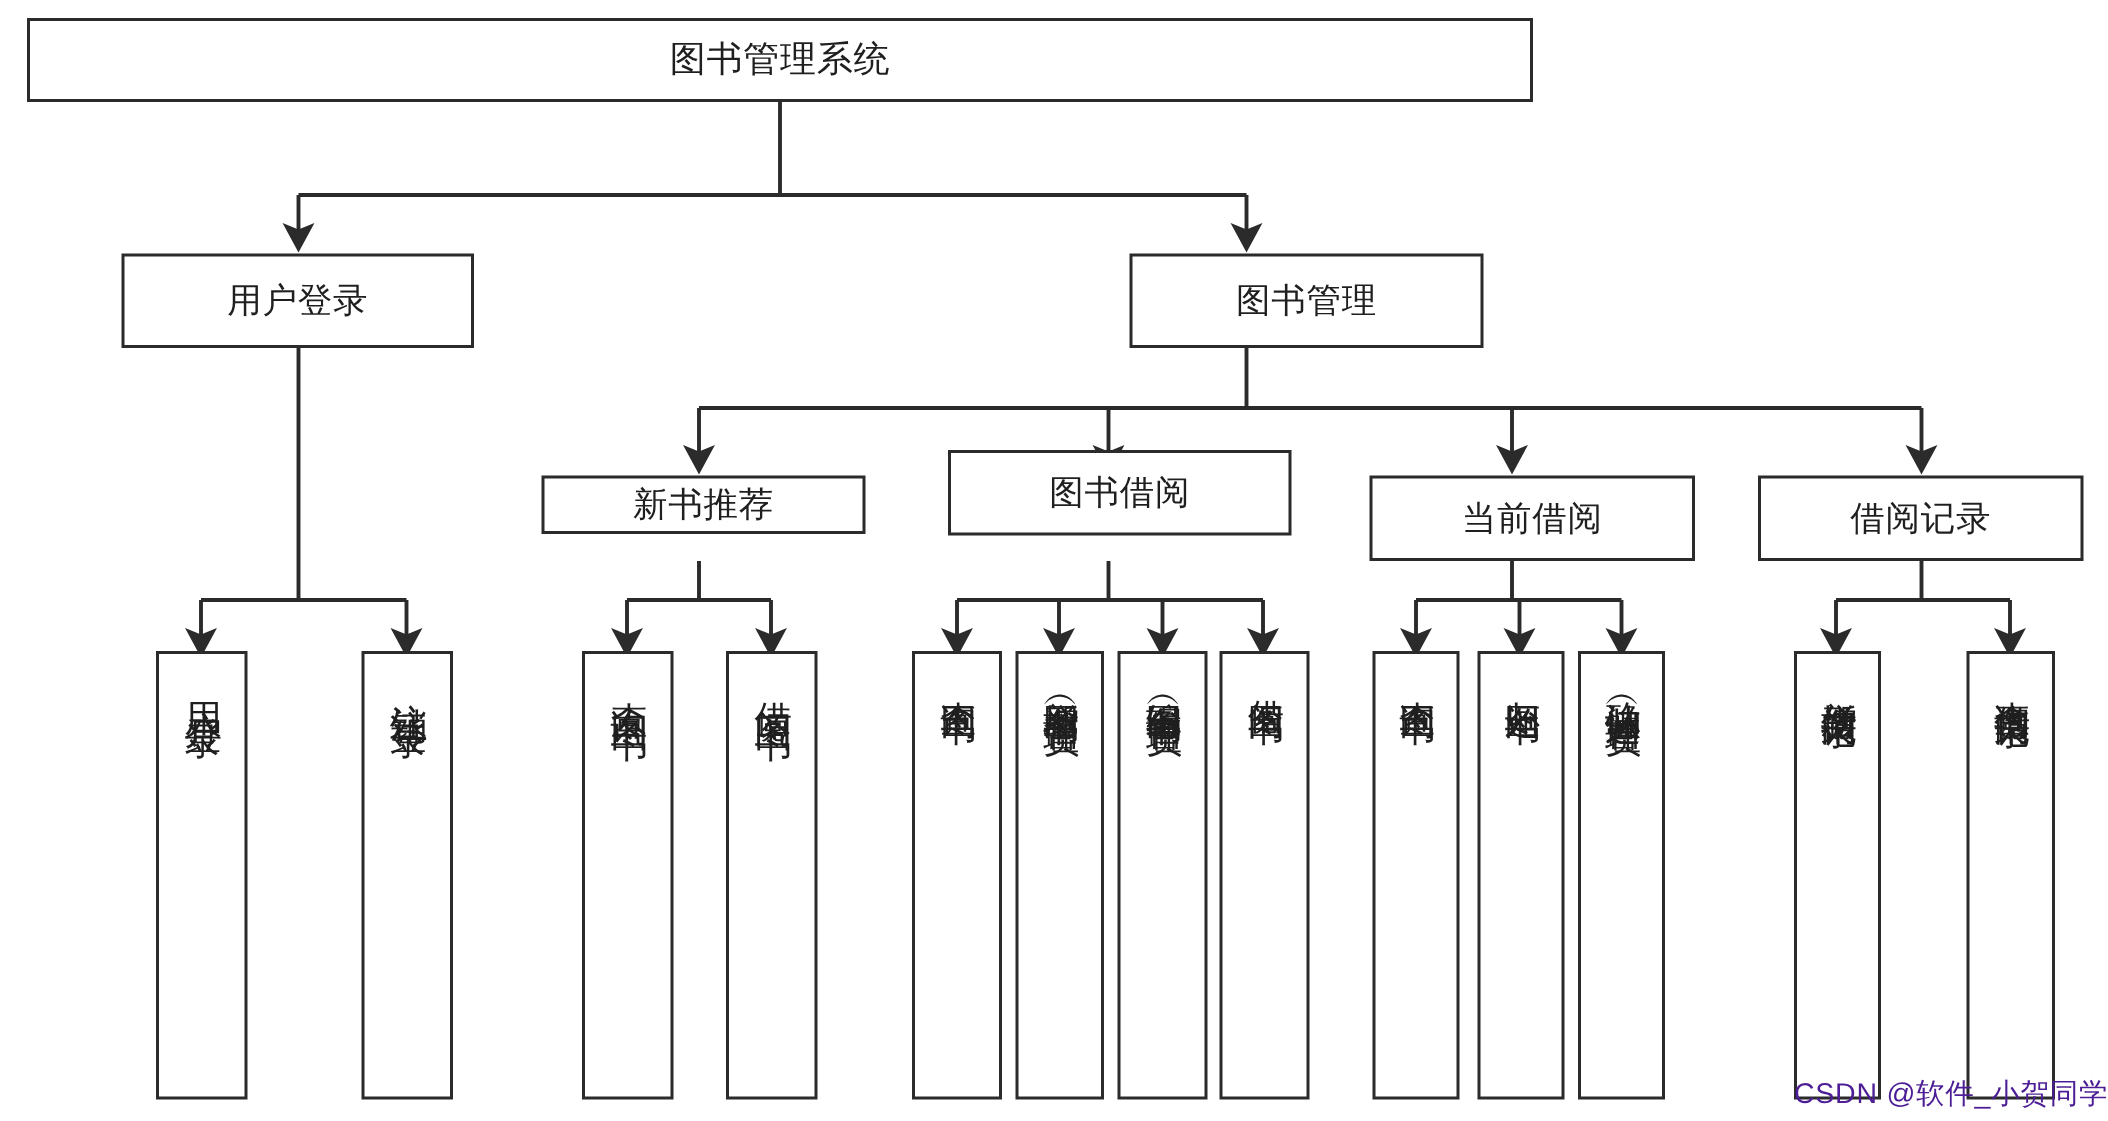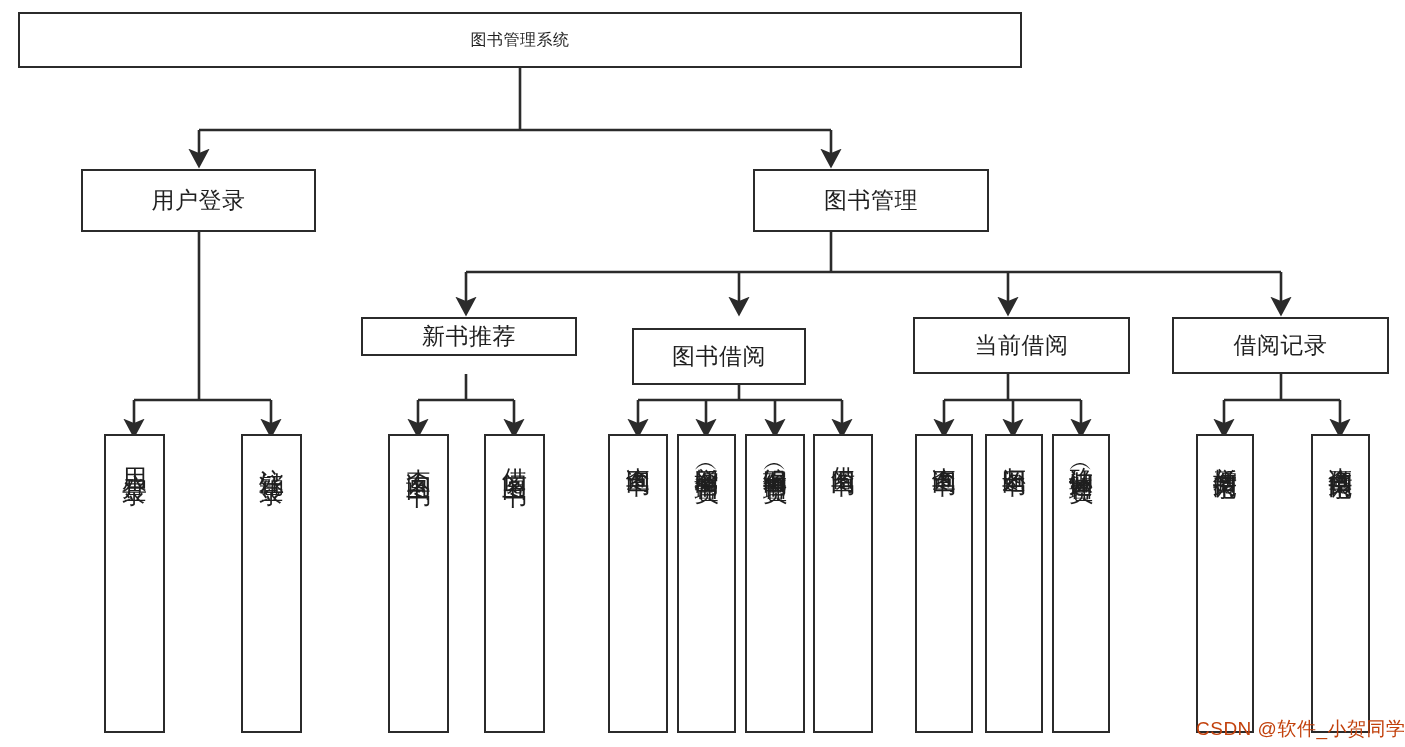--- a/index.html
+++ b/index.html
@@ -51,7 +51,7 @@
     font-size: 23px;
   }
   .node-box.root .node-label {
-    font-size: 16px;
+    font-size: 24px;
     text-align: center;
   }
   .node-box.vert {

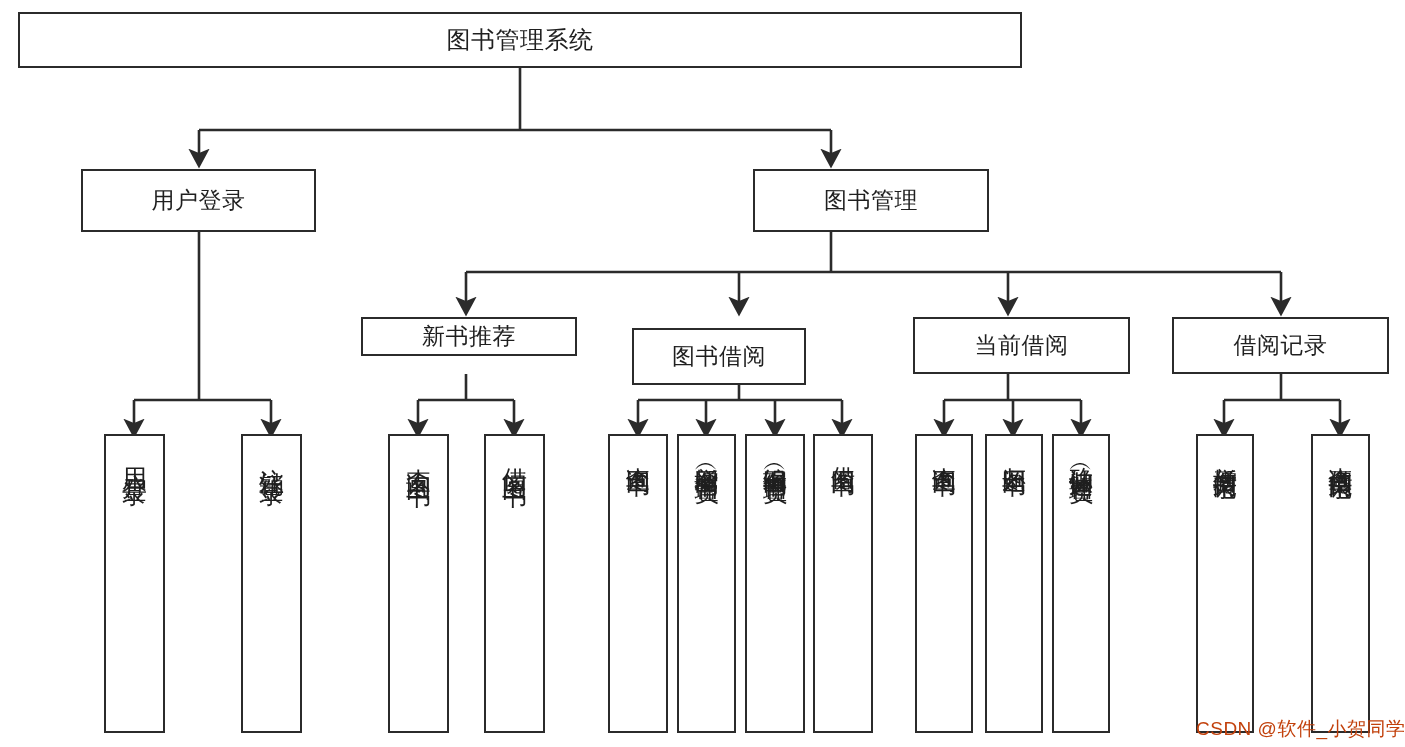--- a/index.html
+++ b/index.html
@@ -147,7 +147,7 @@
   <div class="node-box horiz" style="left:361px; top:317px; width:216px; height:39px;">
     <span class="node-label">新书推荐</span>
   </div>
-  <div class="node-box horiz" style="left:632px; top:328px; width:174px; height:57px;">
+  <div class="node-box horiz" style="left:632px; top:300px; width:229px; height:57px;">
     <span class="node-label">图书借阅</span>
   </div>
   <div class="node-box horiz" style="left:902px; top:317px; width:217px; height:57px;margin-left:11px;">

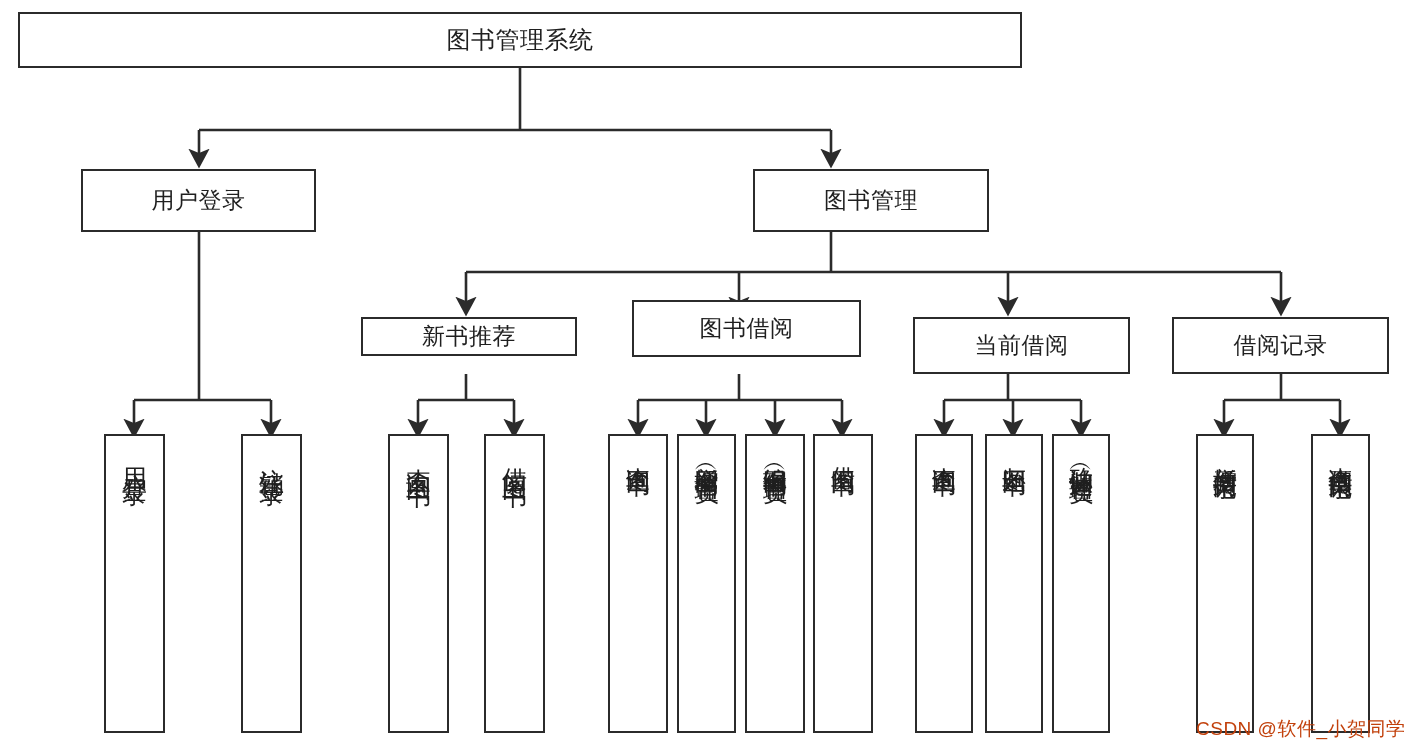--- a/index.html
+++ b/index.html
@@ -71,7 +71,7 @@
   }
   .watermark {
     position: absolute;
-    color: #c2410c;
+    color: #4c1d95;
     font-size: 19px;
     white-space: nowrap;
     user-select: none;

